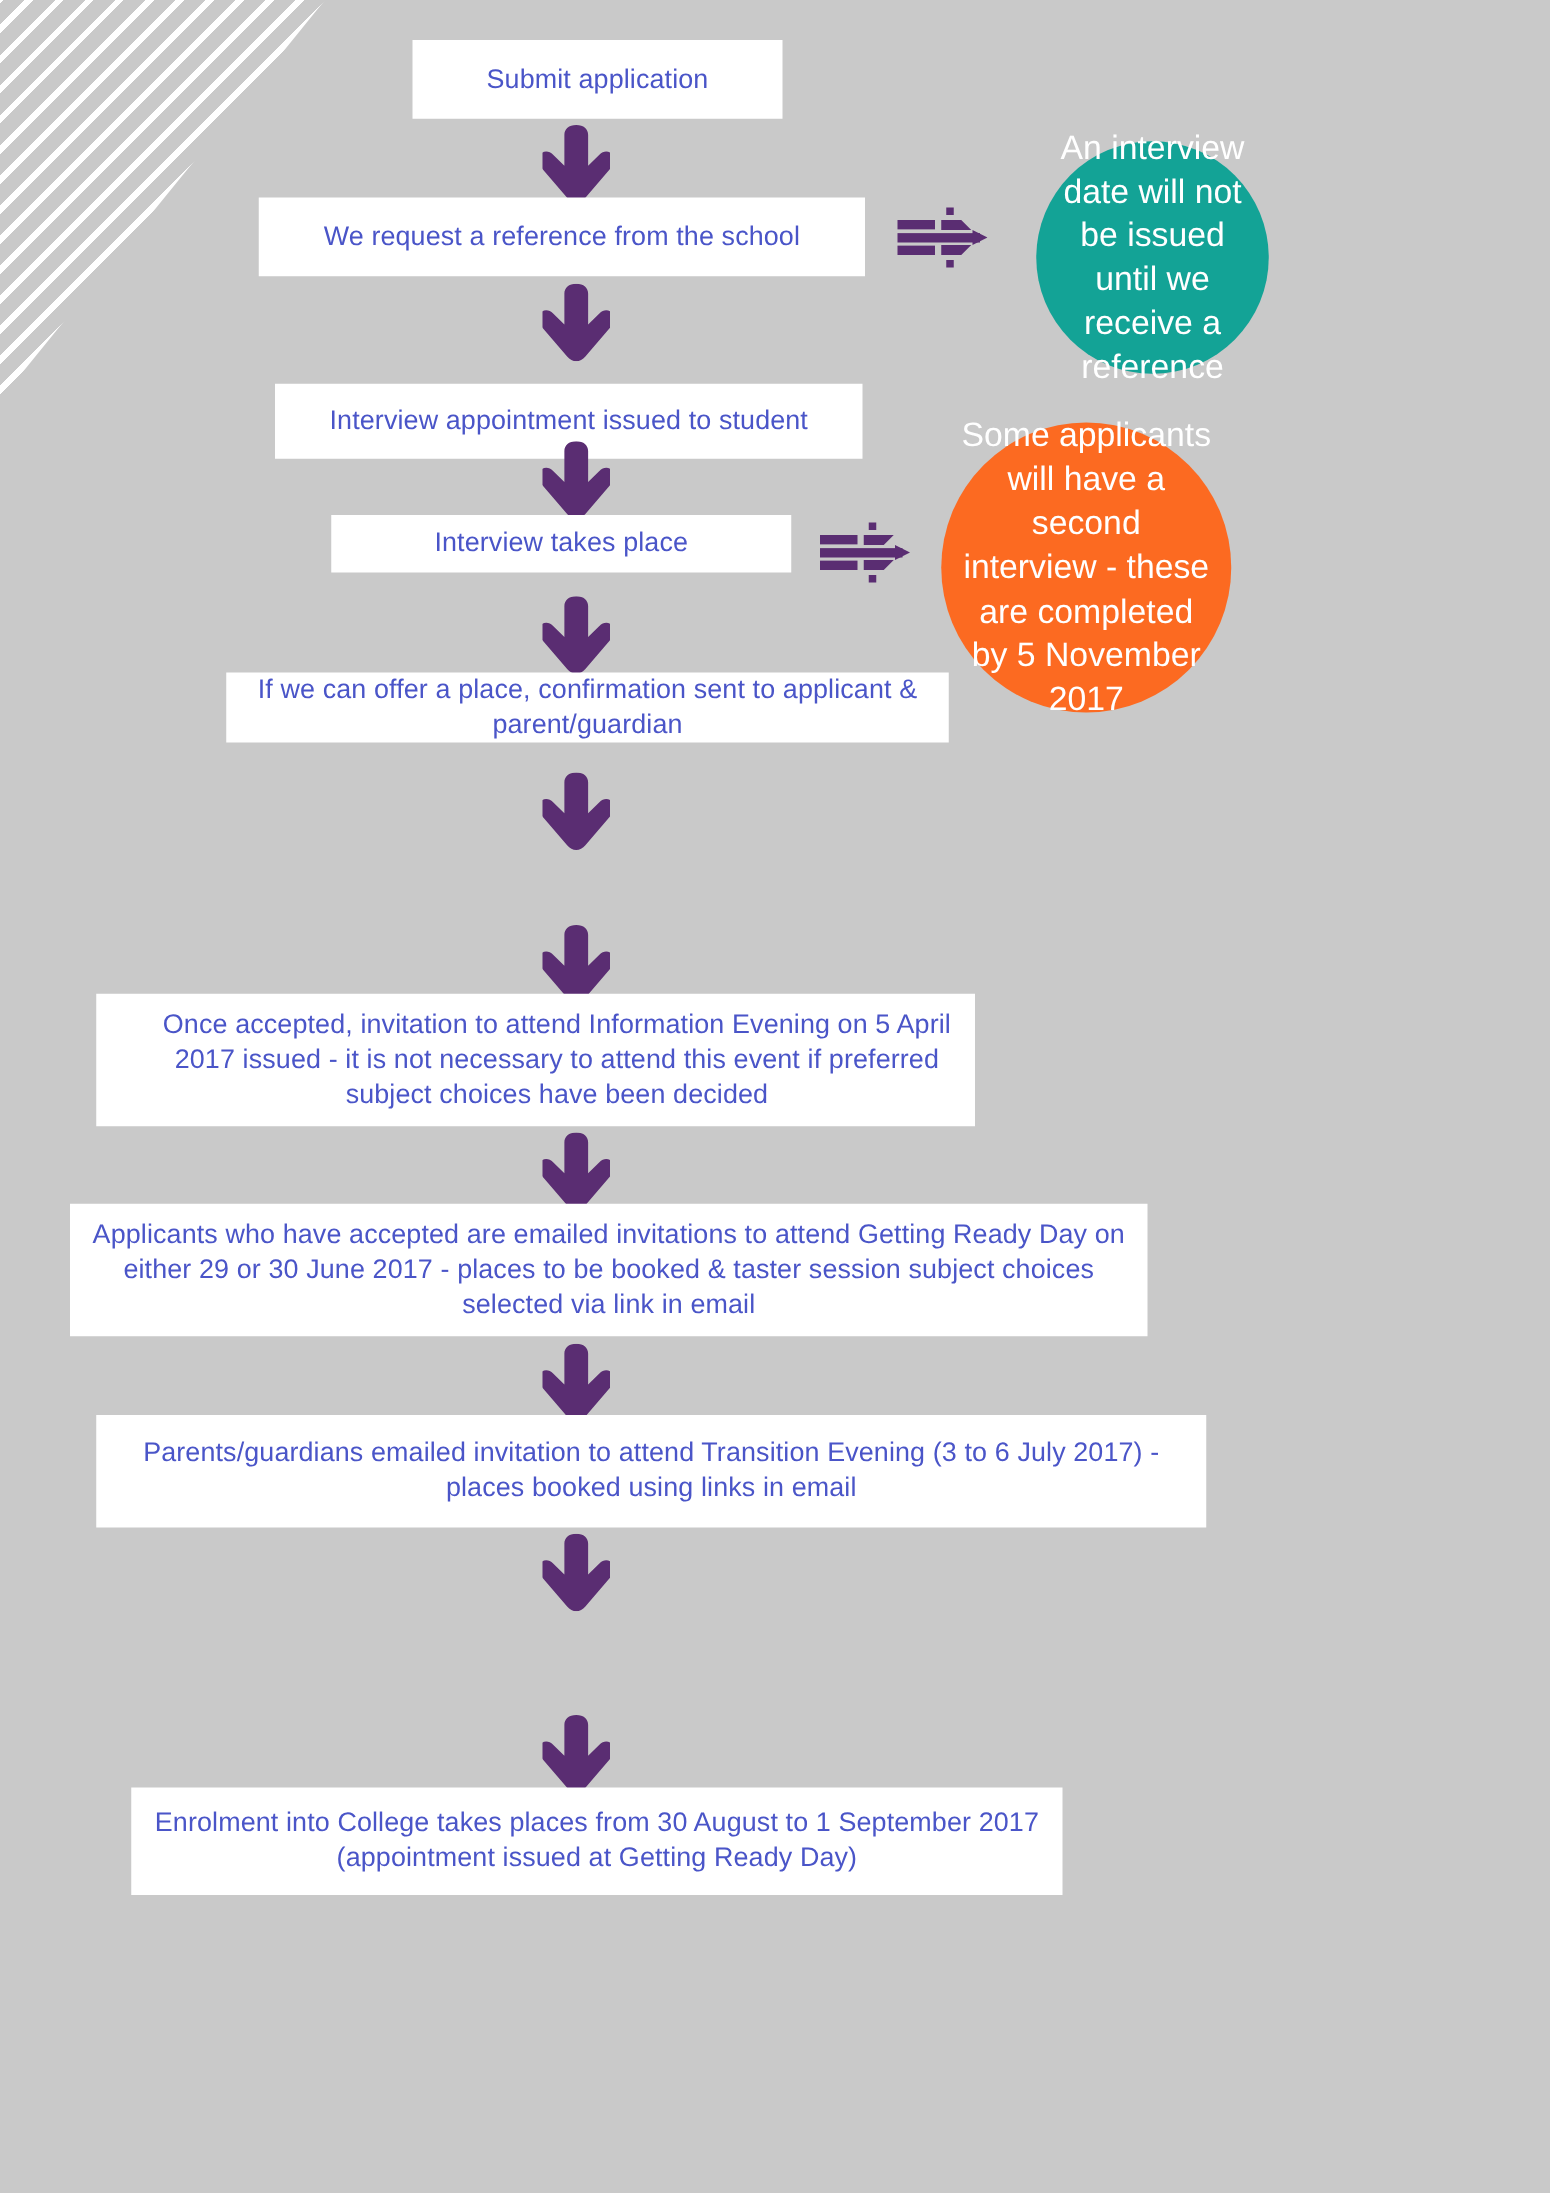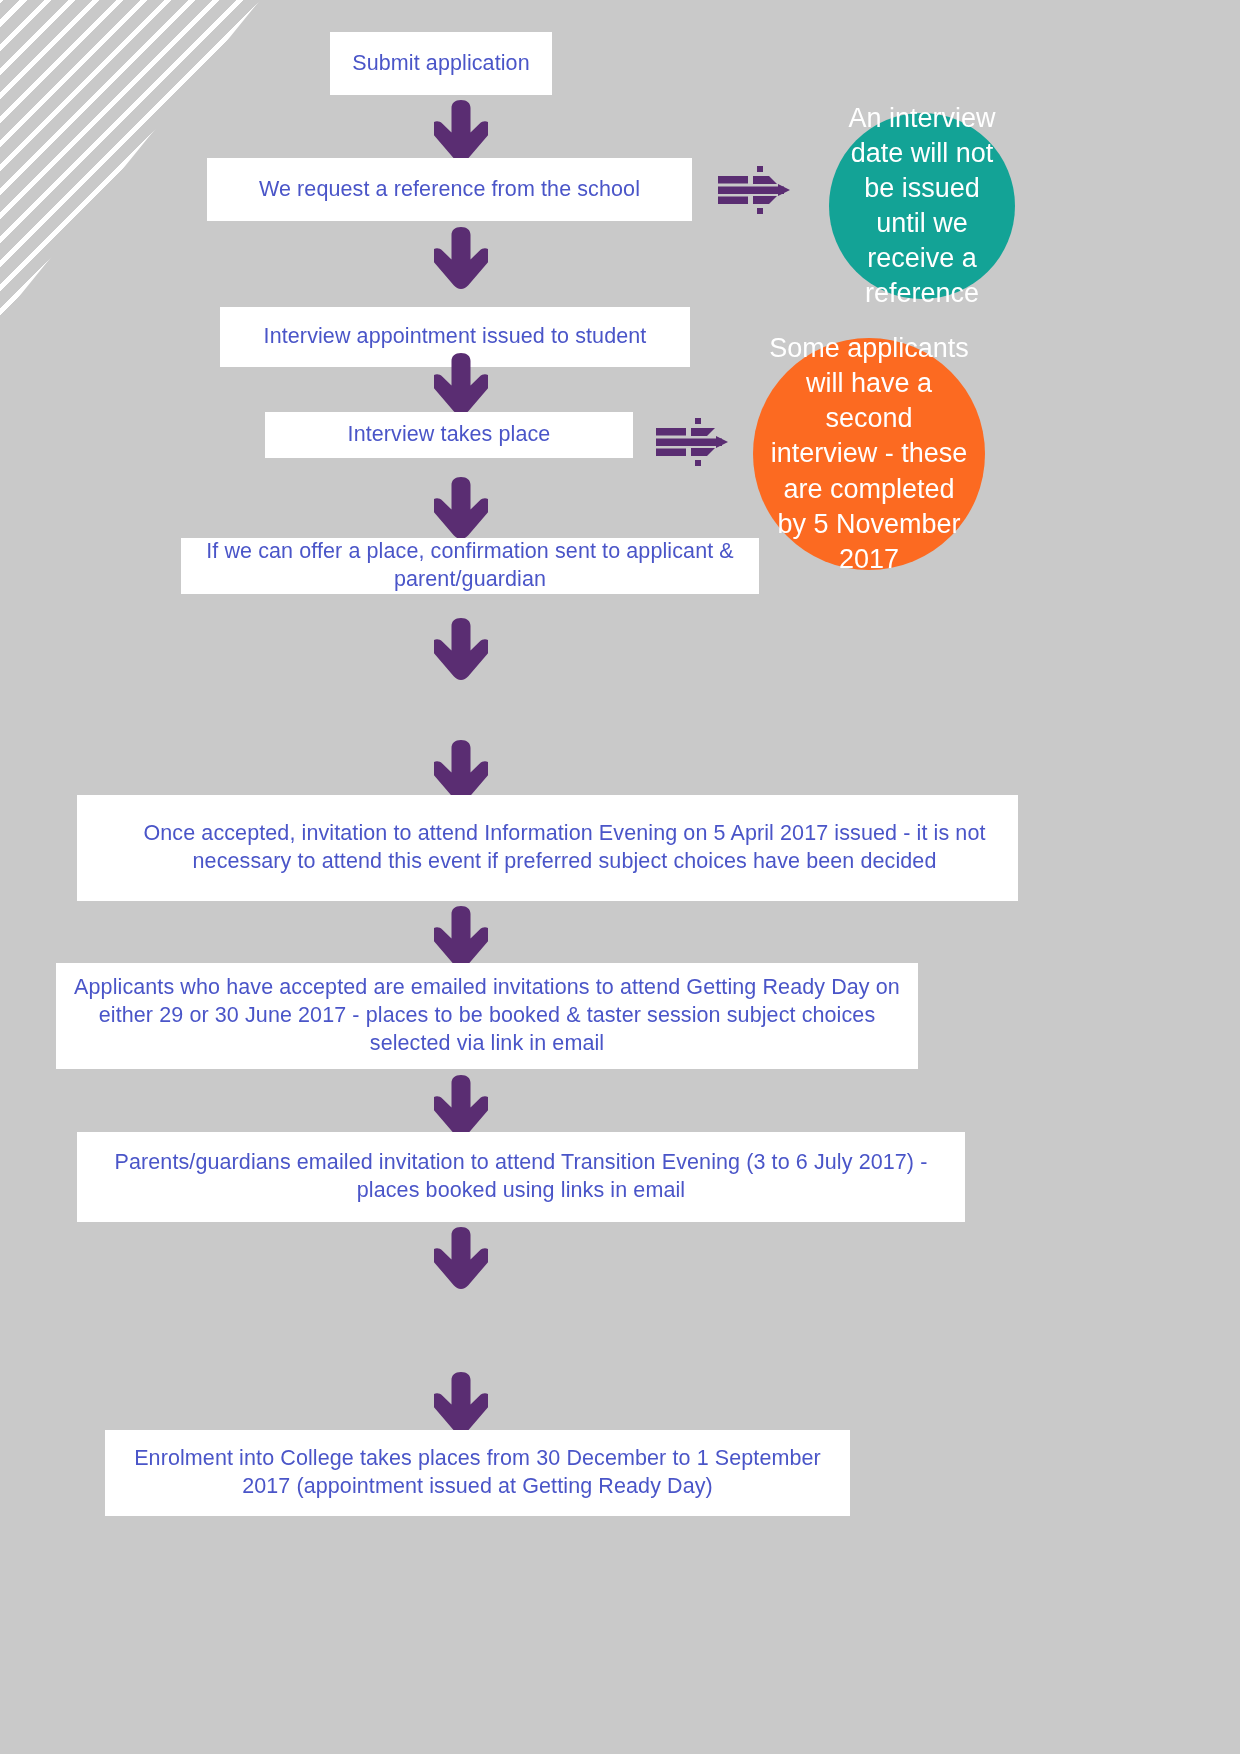--- a/index.html
+++ b/index.html
@@ -100,7 +100,7 @@
 
 <div id="flow">
 
-  <div class="node" style="left:330px; top:32px; width:222px; height:63px;">
+  <div class="node" style="left:330px; top:32px; width:296px; height:63px;">
     <span>Submit application</span>
   </div>
 

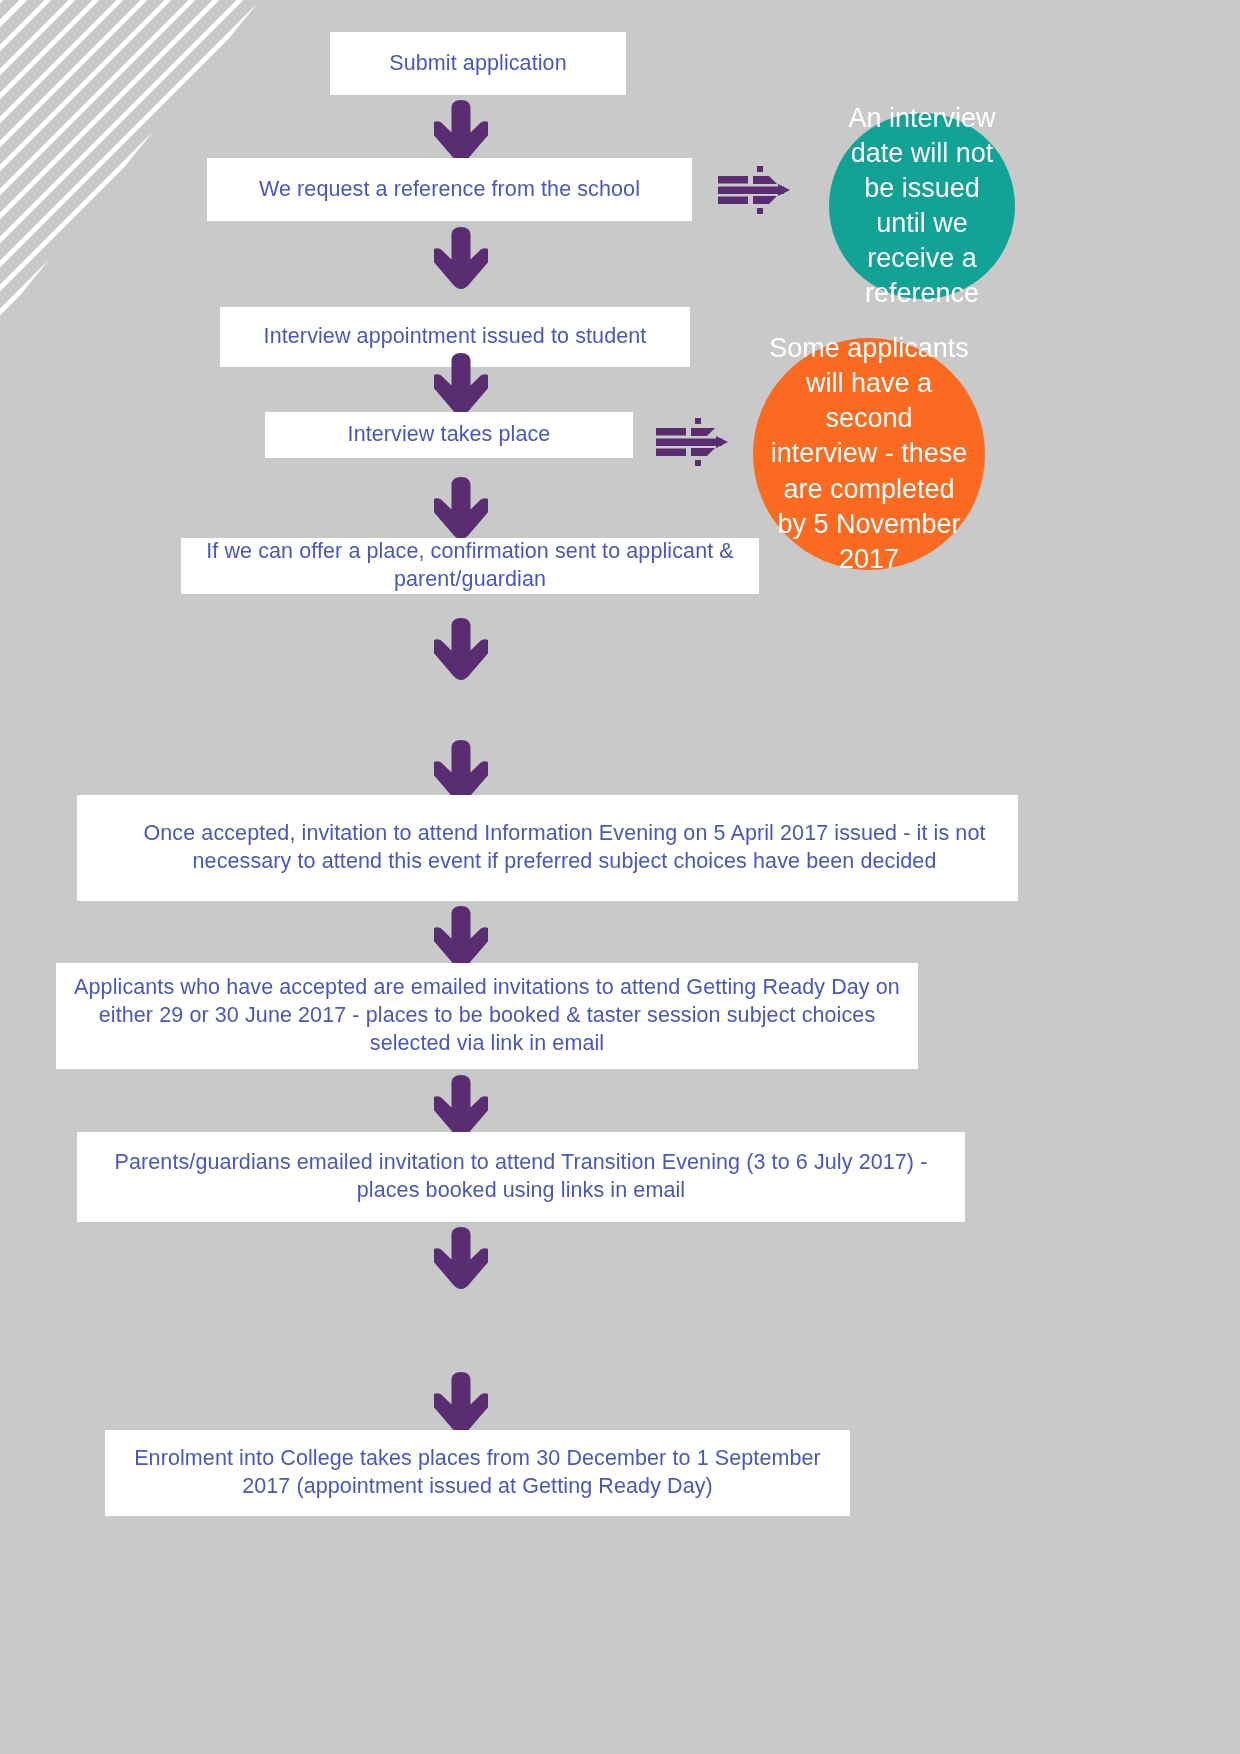--- a/index.html
+++ b/index.html
@@ -196,7 +196,7 @@
     </svg>
   </div>
 
-  <div class="node" style="left:77px; top:795px; width:941px; height:106px;padding-left:48px;">
+  <div class="node" style="left:77px; top:795px; width:703px; height:106px;padding-left:48px;">
     <span>Once accepted, invitation to attend Information Evening on 5 April 2017 issued - it is not necessary to attend this event if preferred subject choices have been decided</span>
   </div>
 

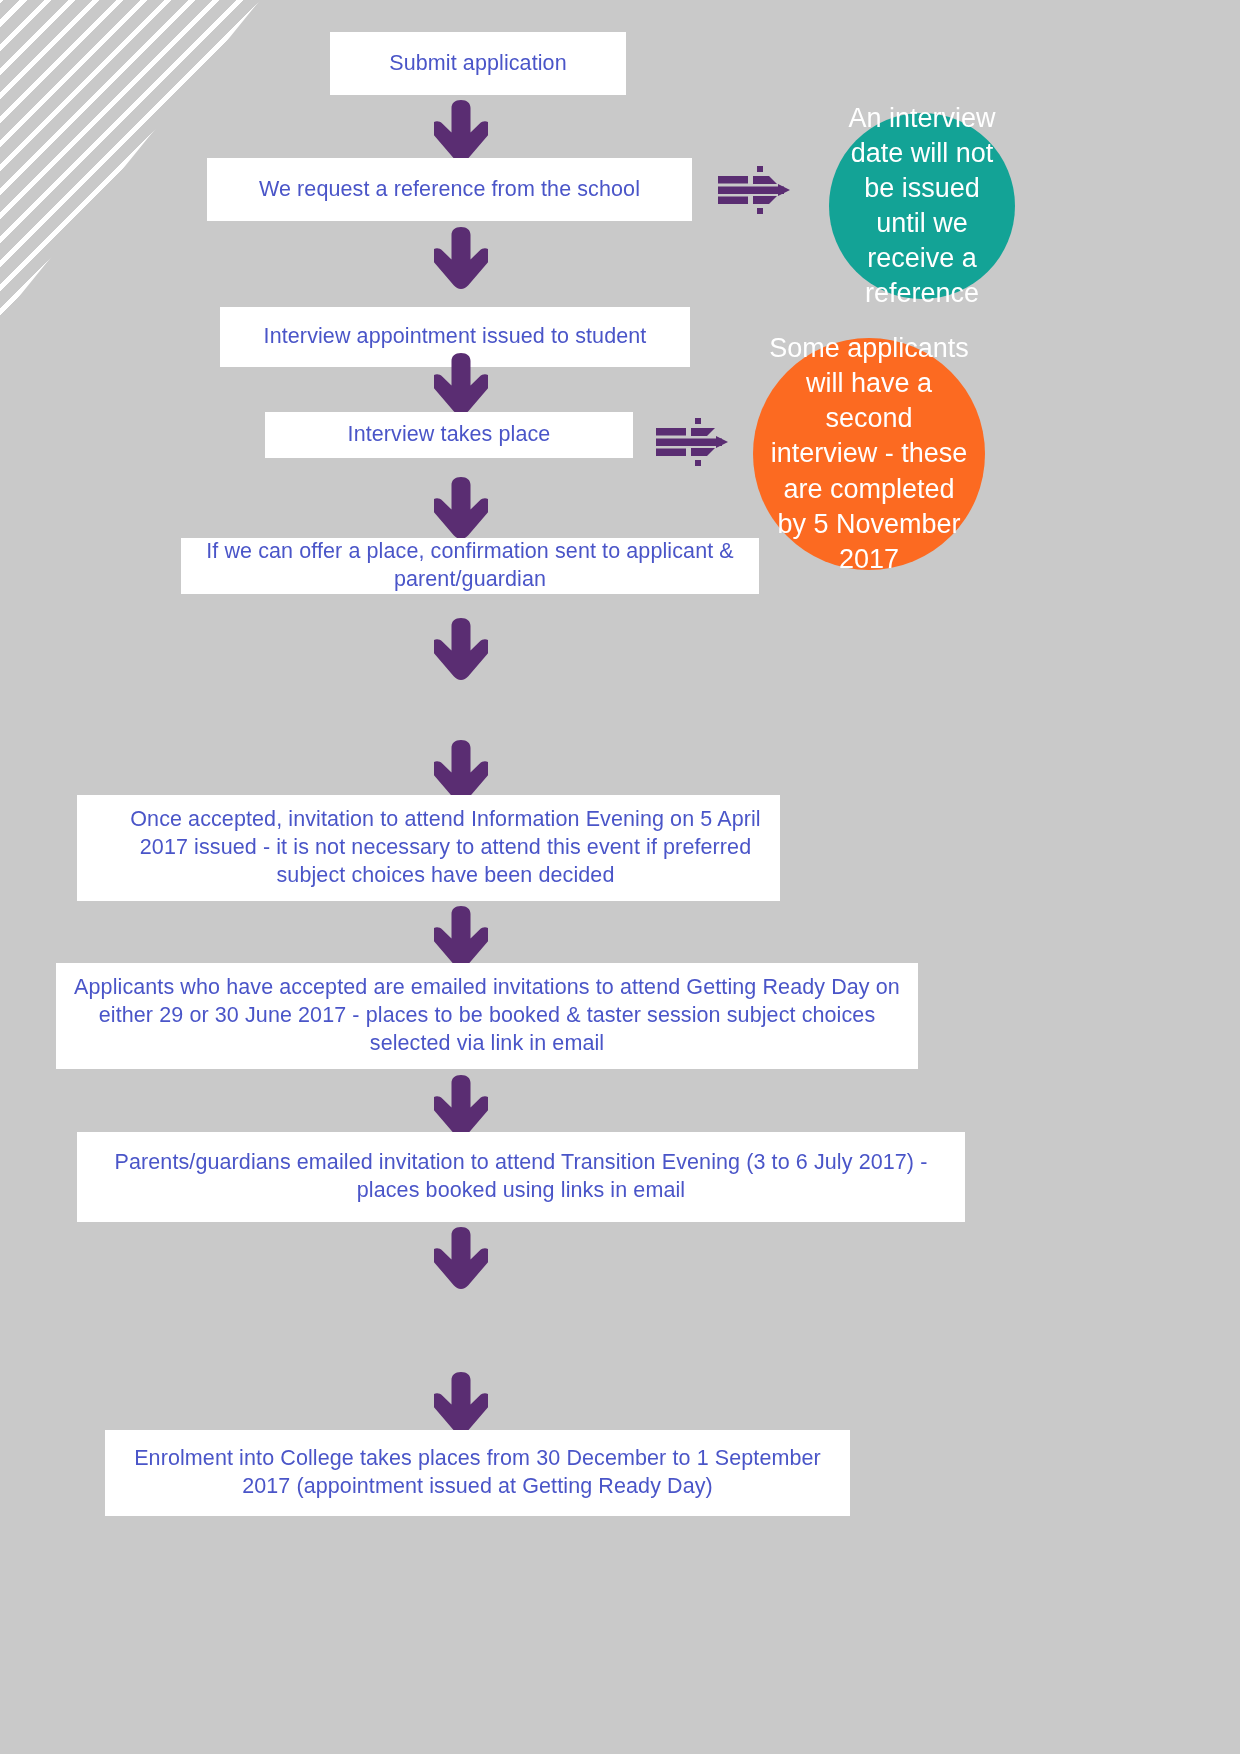--- a/index.html
+++ b/index.html
@@ -234,7 +234,7 @@
   </div>
 
   <div class="node" style="left:105px; top:1430px; width:745px; height:86px;">
-    <span>Enrolment into College takes places from 30 December to 1 September 2017 (appointment issued at Getting Ready Day)</span>
+    <span>Enrolment into College takes places from 30 August to 1 September 2017 (appointment issued at Getting Ready Day)</span>
   </div>
 
 </div>

